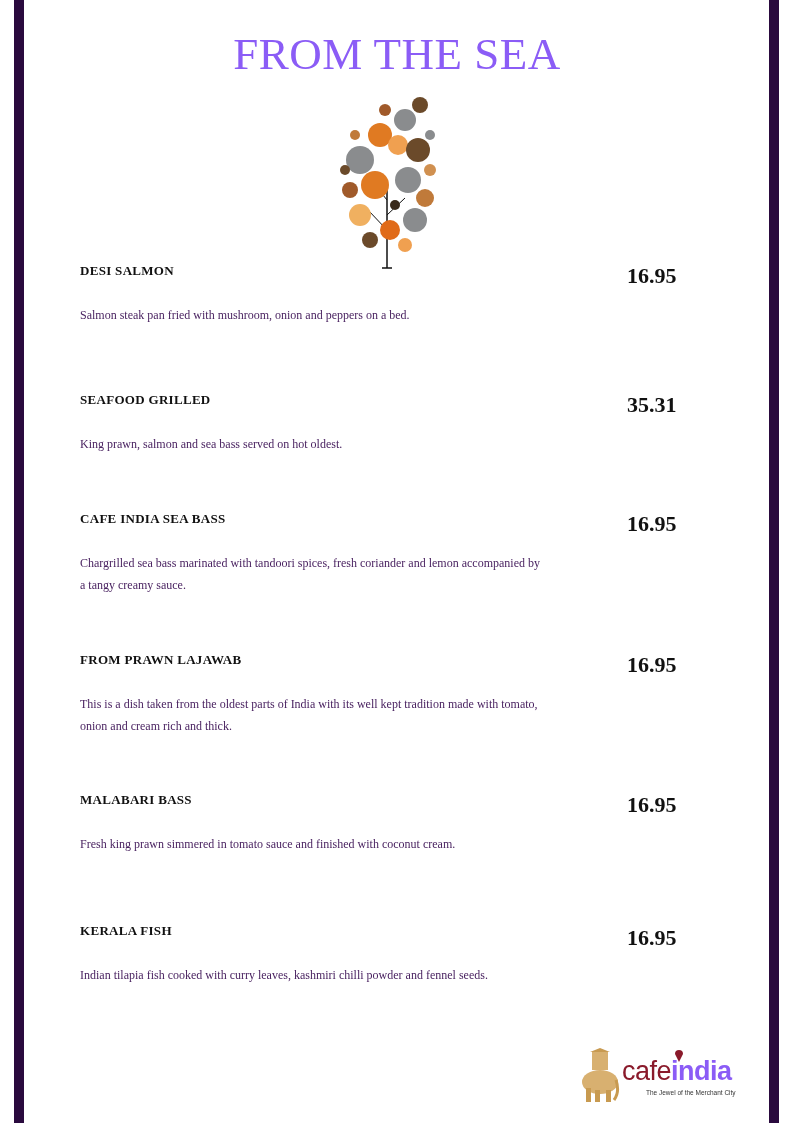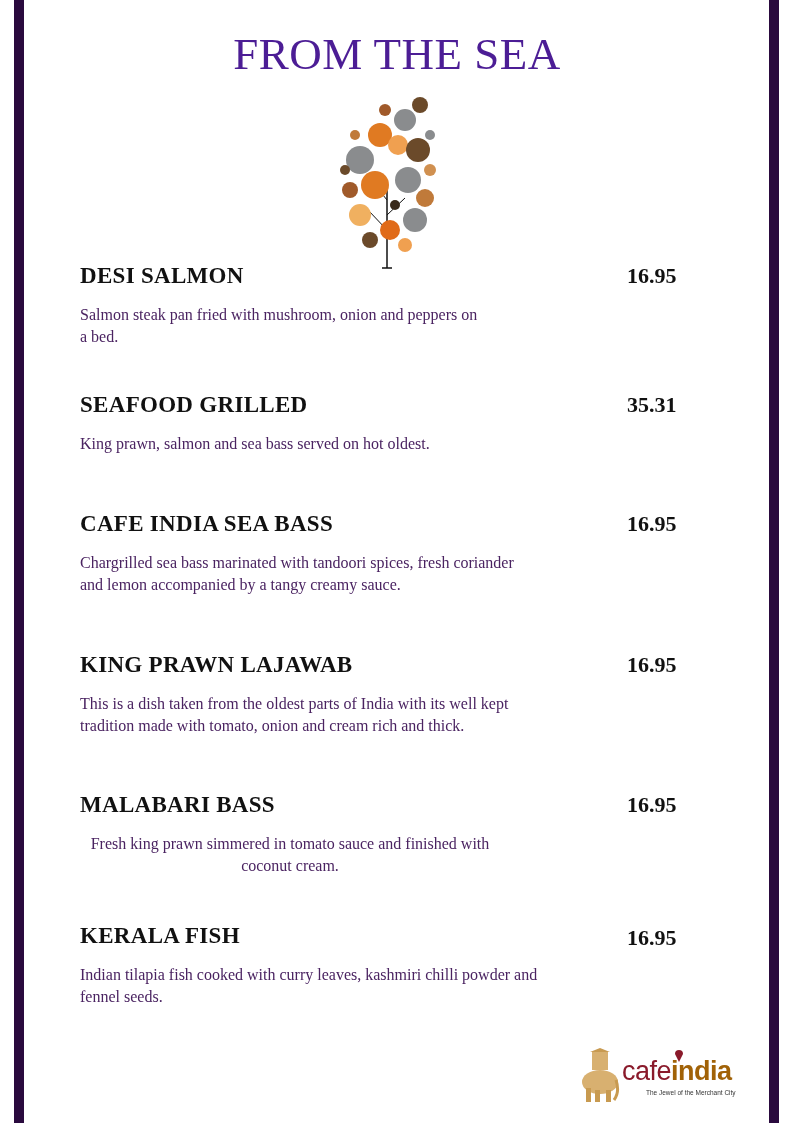--- a/index.html
+++ b/index.html
@@ -7,7 +7,7 @@
   .bar { position:absolute; top:0; width:10px; height:1123px; background:#2a0a3e; }
   .bar.left { left:14px; }
   .bar.right { left:769px; }
-  .title { position:absolute; top:28px; left:0; width:794px; text-align:center; font-size:45px; color:#4c1d95; letter-spacing:0.5px; font-family:"Liberation Serif",serif; }
+  .title { position:absolute; top:28px; left:0; width:794px; text-align:center; font-size:45px; color:#8b5cf6; letter-spacing:0.5px; font-family:"Liberation Serif",serif; }
   .tree { position:absolute; left:330px; top:90px; width:115px; height:185px; }
   .item { position:absolute; left:80px; width:610px; }
   .item .name { position:absolute; left:0; top:0; font-weight:bold; font-size:23px; color:#111; letter-spacing:0.3px;text-align:right; }

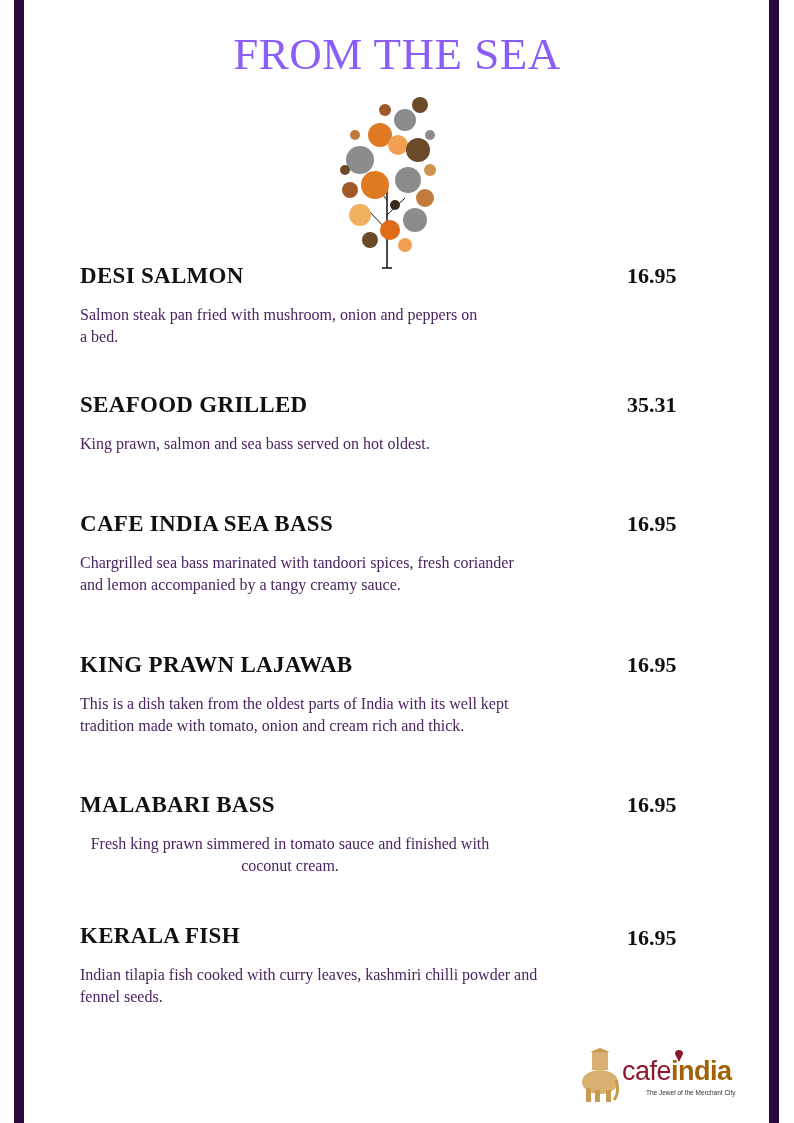--- a/index.html
+++ b/index.html
@@ -10,7 +10,7 @@
   .title { position:absolute; top:28px; left:0; width:794px; text-align:center; font-size:45px; color:#8b5cf6; letter-spacing:0.5px; font-family:"Liberation Serif",serif; }
   .tree { position:absolute; left:330px; top:90px; width:115px; height:185px; }
   .item { position:absolute; left:80px; width:610px; }
-  .item .name { position:absolute; left:0; top:0; font-weight:bold; font-size:23px; color:#111; letter-spacing:0.3px;text-align:right; }
+  .item .name { position:absolute; left:0; top:0; font-weight:bold; font-size:13px; color:#111; letter-spacing:0.3px;text-align:right; }
   .item .price { position:absolute; left:547px; top:0; font-weight:bold; font-size:22px; color:#111; }
   .item .desc { position:absolute; left:0; top:41px; width:460px; font-size:16px; line-height:22px; color:#4a2361; }
   .logo { position:absolute; left:580px; top:1046px; width:160px; height:60px; }

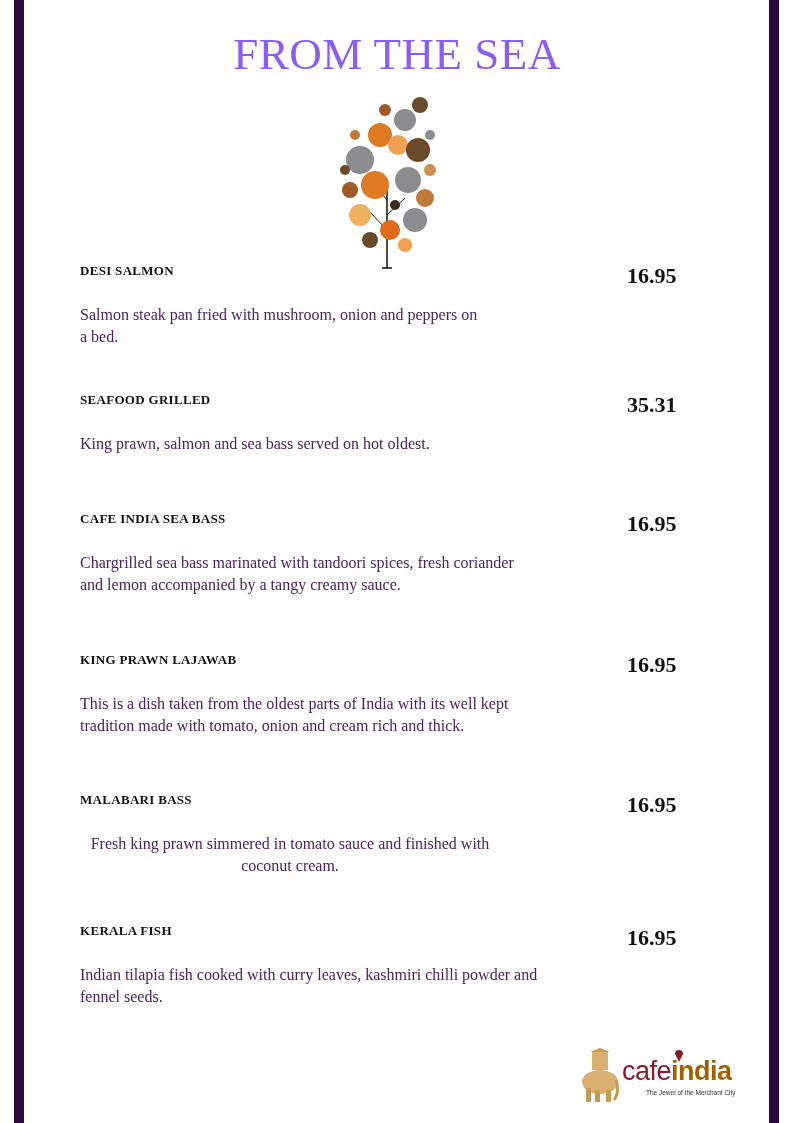--- a/index.html
+++ b/index.html
@@ -12,7 +12,7 @@
   .item { position:absolute; left:80px; width:610px; }
   .item .name { position:absolute; left:0; top:0; font-weight:bold; font-size:13px; color:#111; letter-spacing:0.3px;text-align:right; }
   .item .price { position:absolute; left:547px; top:0; font-weight:bold; font-size:22px; color:#111; }
-  .item .desc { position:absolute; left:0; top:41px; width:460px; font-size:16px; line-height:22px; color:#4a2361; }
+  .item .desc { position:absolute; left:0; top:41px; width:460px; font-size:12px; line-height:22px; color:#4a2361; }
   .logo { position:absolute; left:580px; top:1046px; width:160px; height:60px; }
   .logo .word { position:absolute; left:42px; top:10px; font-family:"Liberation Sans",sans-serif; font-size:27px; letter-spacing:-0.5px; }
   .logo .word .cafe { color:#8a1a2b;margin-top:22px; }

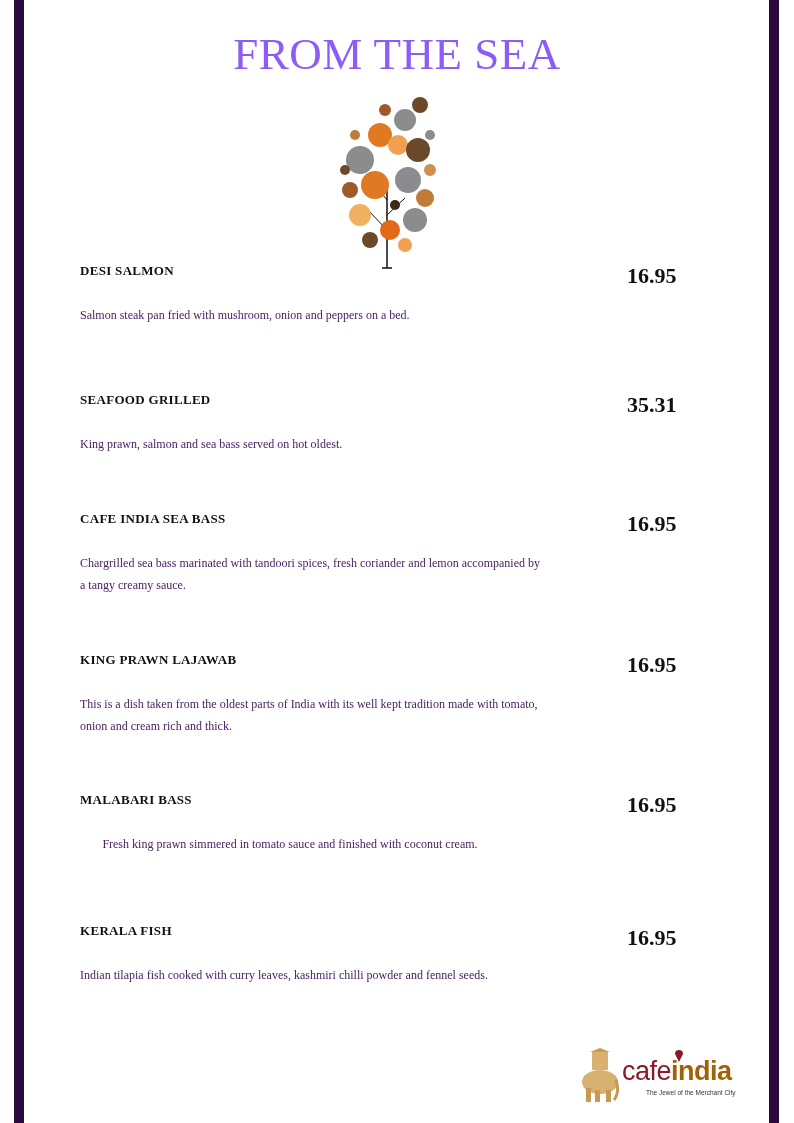--- a/index.html
+++ b/index.html
@@ -74,7 +74,7 @@
 </div>
 
 <div class="item" style="top:652px;">
-  <div class="name">KING PRAWN LAJAWAB</div>
+  <div class="name">FROM PRAWN LAJAWAB</div>
   <div class="price">16.95</div>
   <div class="desc">This is a dish taken from the oldest parts of India with its well kept tradition made with tomato, onion and cream rich and thick.</div>
 </div>

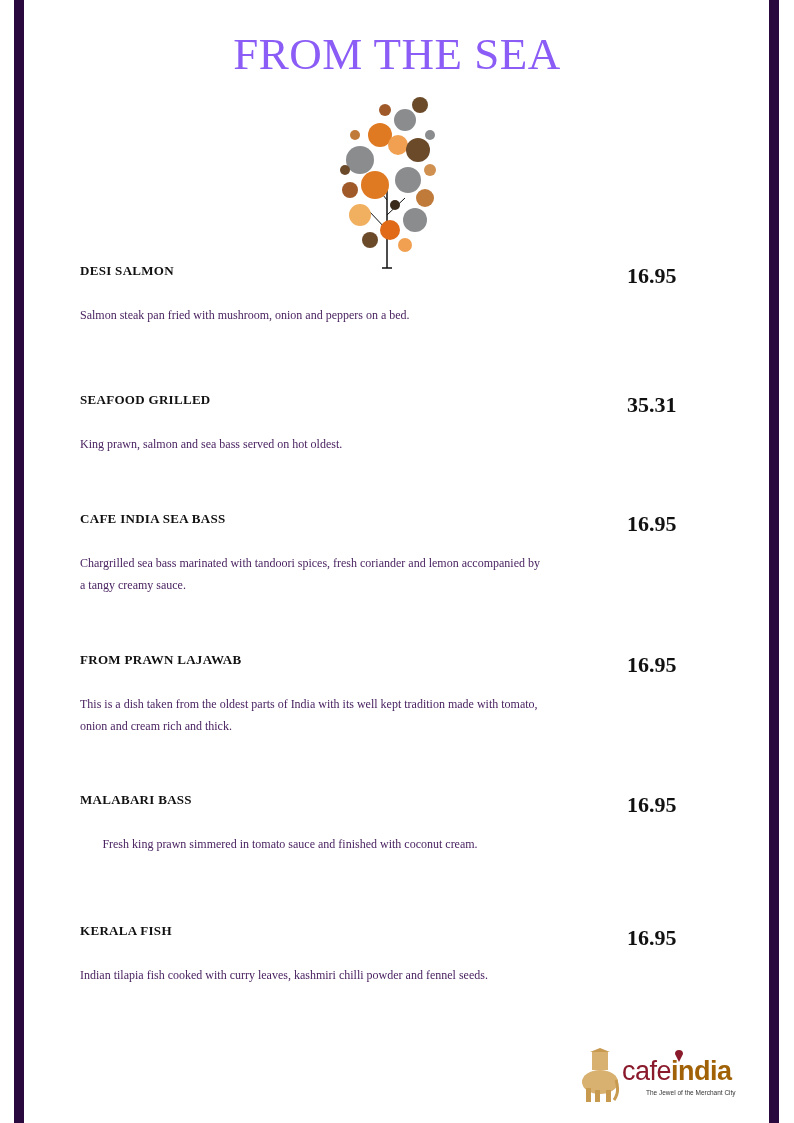--- a/index.html
+++ b/index.html
@@ -82,7 +82,7 @@
 <div class="item" style="top:792px;">
   <div class="name">MALABARI BASS</div>
   <div class="price">16.95</div>
-  <div class="desc" style="width:420px;text-align:center;">Fresh king prawn simmered in tomato sauce and finished with coconut cream.</div>
+  <div class="desc" style="width:420px;">Fresh king prawn simmered in tomato sauce and finished with coconut cream.</div>
 </div>
 
 <div class="item" style="top:923px;">

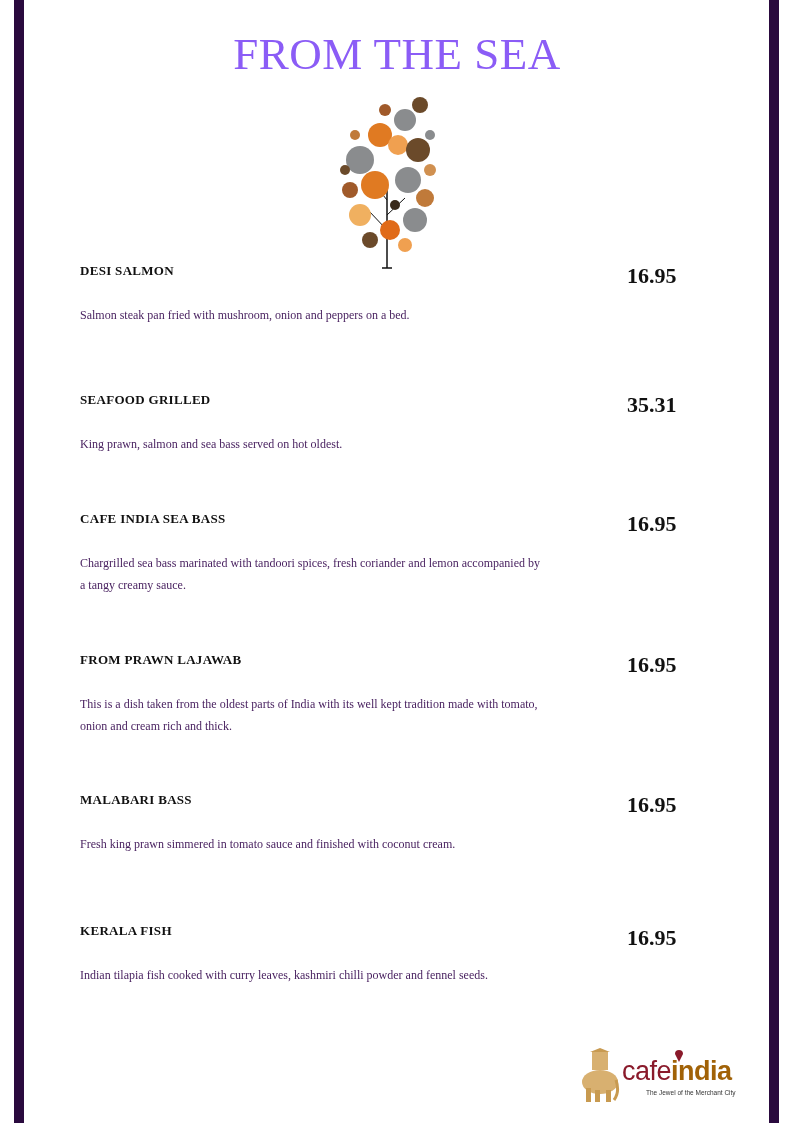--- a/index.html
+++ b/index.html
@@ -16,7 +16,7 @@
   .logo { position:absolute; left:580px; top:1046px; width:160px; height:60px; }
   .logo .word { position:absolute; left:42px; top:10px; font-family:"Liberation Sans",sans-serif; font-size:27px; letter-spacing:-0.5px; }
   .logo .word .cafe { color:#8a1a2b;margin-top:22px; }
-  .logo .word .india { color:#a16207; font-weight:bold; }
+  .logo .word .india { color:#8b5cf6; font-weight:bold; }
   .logo .tag { position:absolute; left:66px; top:43px; font-family:"Liberation Sans",sans-serif; font-size:6.5px; color:#333; white-space:nowrap; }
 </style>
 </head>

